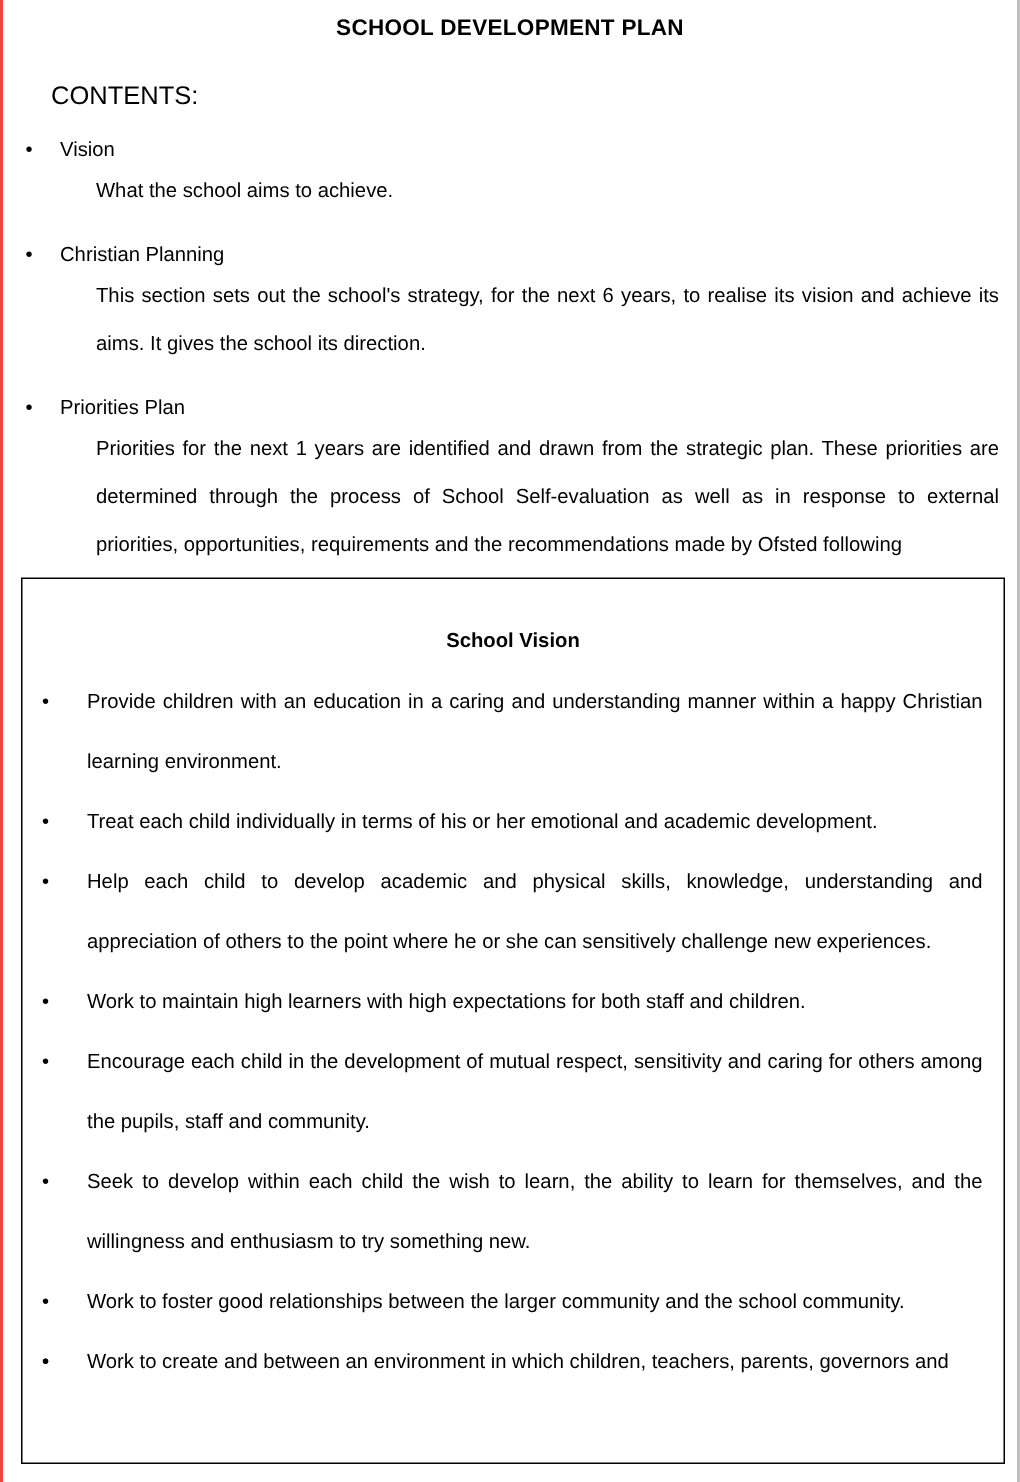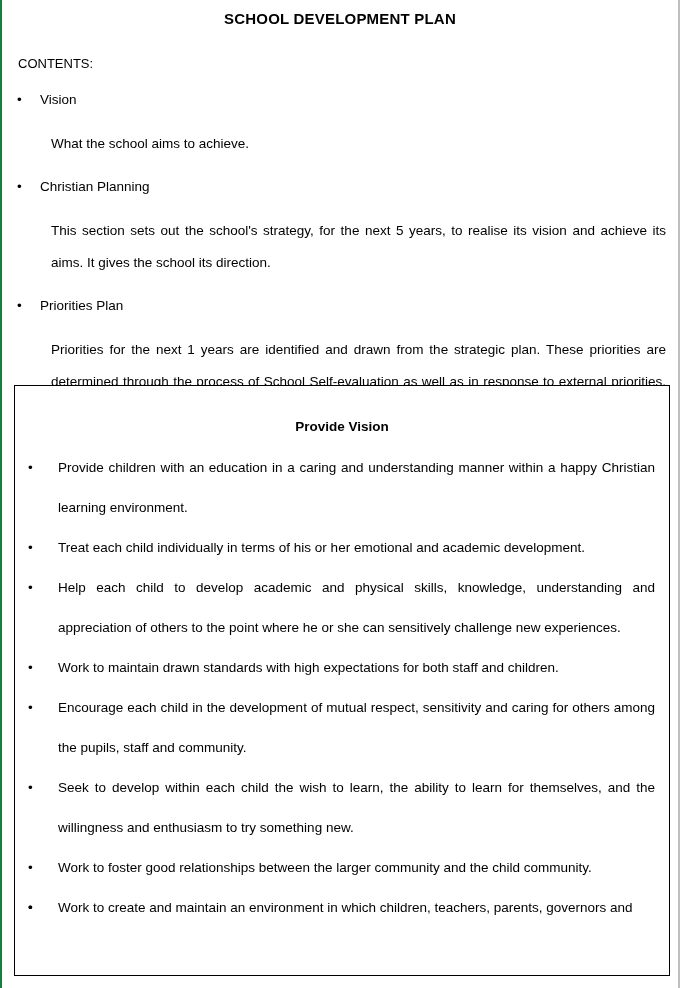--- a/index.html
+++ b/index.html
@@ -17,7 +17,7 @@
     height: 988px;
     box-sizing: border-box;
     background: #ffffff;
-    border-left: 2px solid #15803d;
+    border-left: 2px solid #ef4444;
     border-right: 2px solid #bfbfbf;
     overflow: hidden;
   }

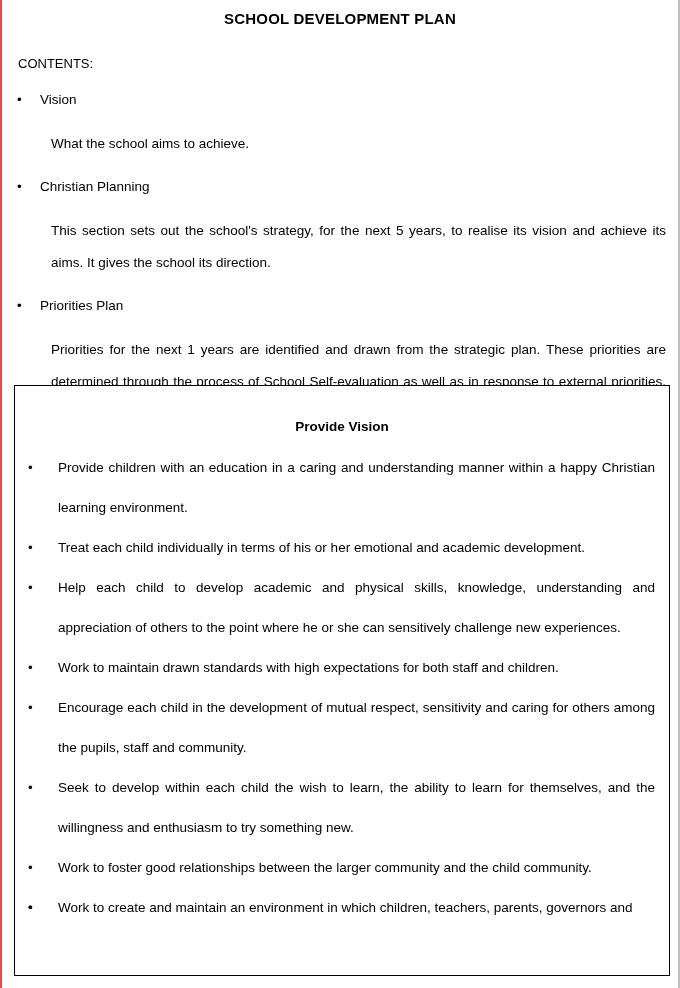--- a/index.html
+++ b/index.html
@@ -31,10 +31,10 @@
     line-height: 20px;
   }
   .contents-label {
-    font-size: 13px;
+    font-size: 17px;
     line-height: 18px;
     margin: 0;
-    padding-left: 16px;
+    padding-left: 32px;
     padding-top: 26px;
   }
   .outline {

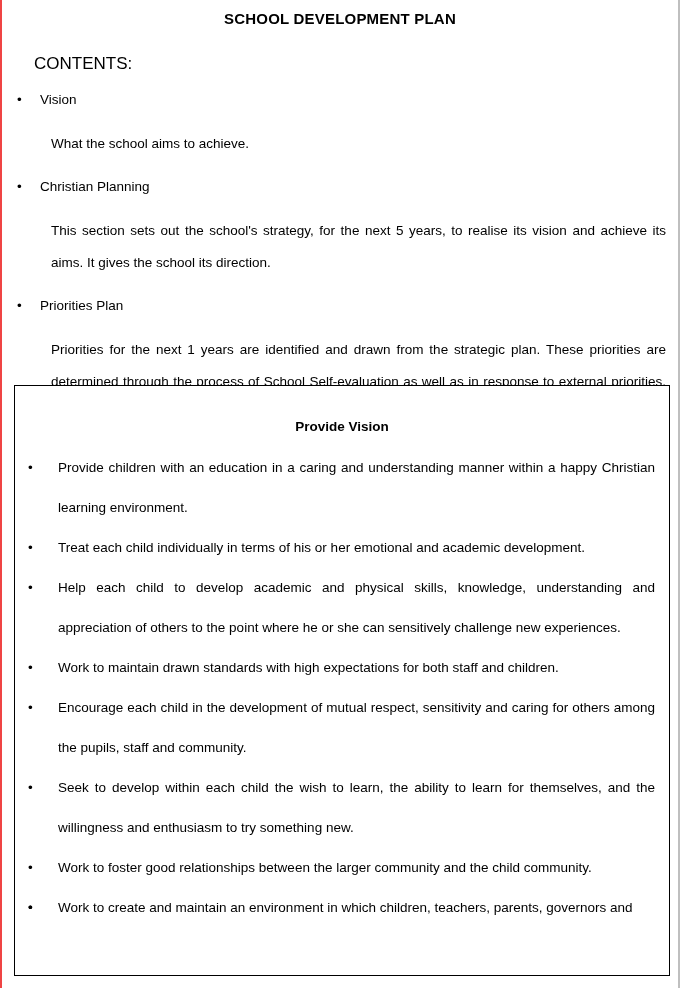--- a/index.html
+++ b/index.html
@@ -63,9 +63,9 @@
   .ol-body {
     font-size: 13.5px;
     line-height: 32px;
-    padding-left: 49px;
+    padding-left: 62px;
     padding-right: 12px;
-    margin-top: 19px;
+    margin-top: 2px;
     text-align: justify;
     text-justify: inter-word;
   }

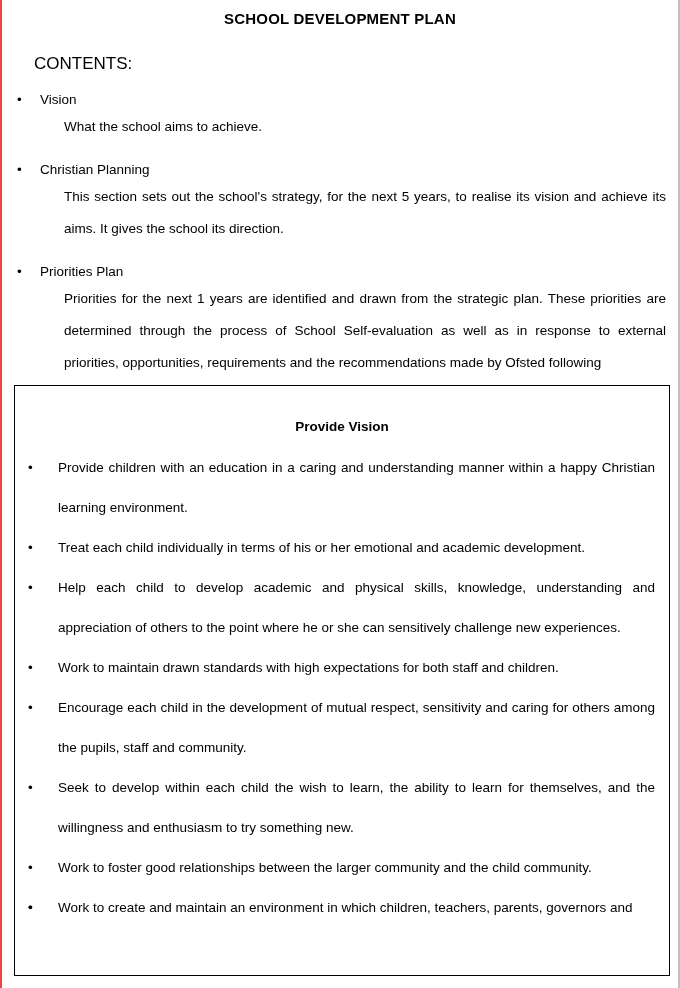--- a/index.html
+++ b/index.html
@@ -139,7 +139,7 @@
         <span class="bullet">•</span>
         <span>Christian Planning</span>
       </div>
-      <div class="ol-body">This section sets out the school's strategy, for the next 5 years, to realise its vision and achieve its aims.   It gives the school its direction.</div>
+      <div class="ol-body">This section sets out the school's strategy, for the next 6 years, to realise its vision and achieve its aims.   It gives the school its direction.</div>
     </li>
 
     <li class="outline-item">

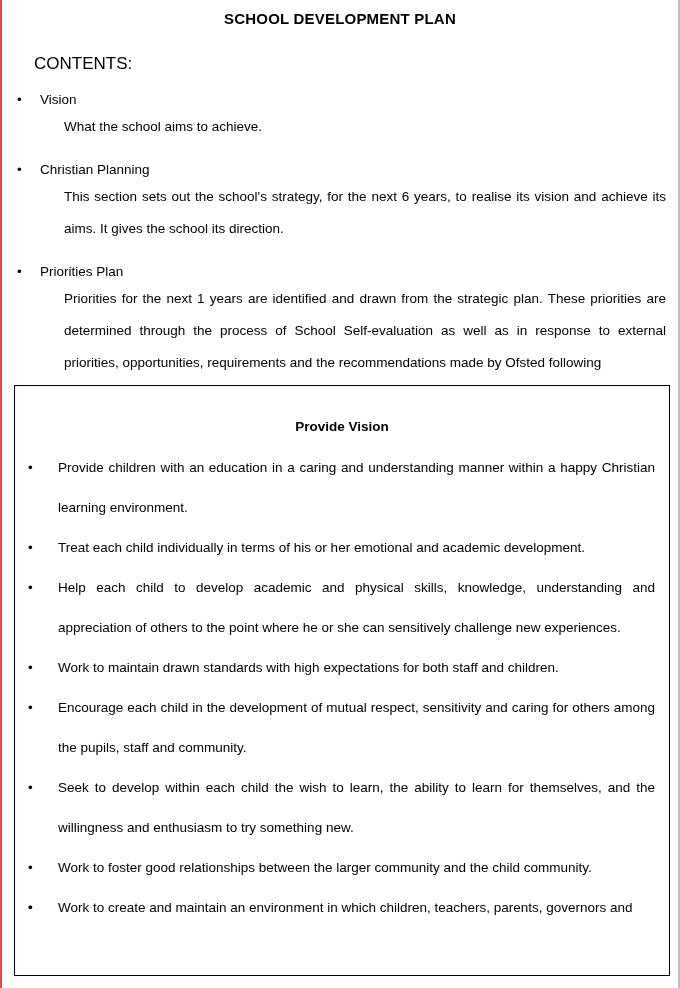--- a/index.html
+++ b/index.html
@@ -152,7 +152,7 @@
   </ul>
 
   <div class="vision-box">
-    <div class="vision-title">Provide Vision</div>
+    <div class="vision-title">School Vision</div>
     <ul class="vision-list">
       <li>
         <span class="bullet">•</span>

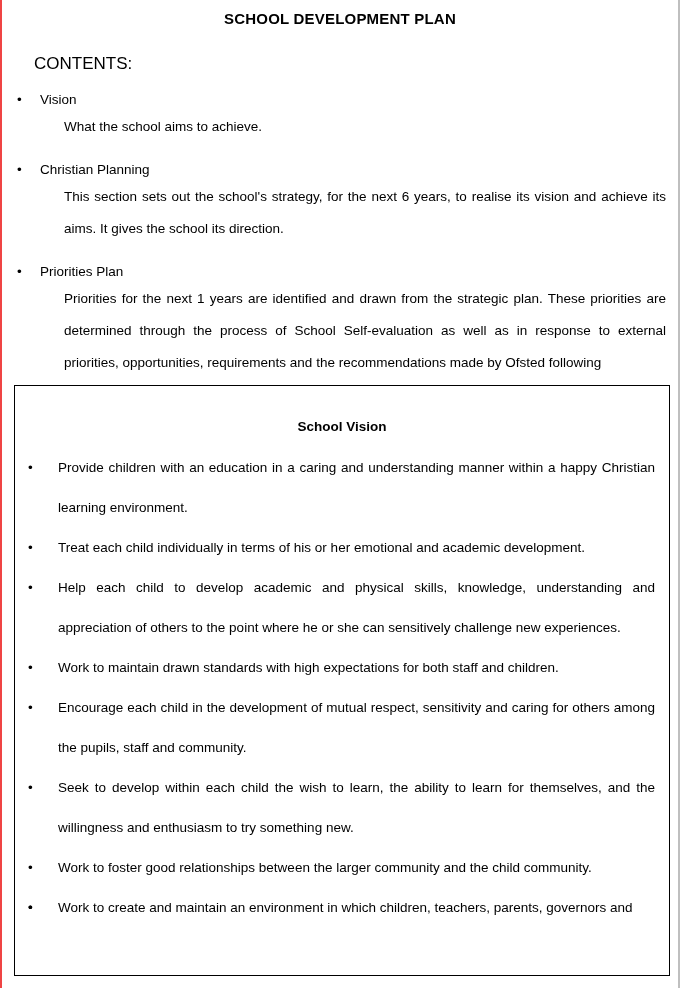--- a/index.html
+++ b/index.html
@@ -168,7 +168,7 @@
       </li>
       <li>
         <span class="bullet">•</span>
-        <span class="txt">Work to maintain drawn standards with high expectations for both staff and children.</span>
+        <span class="txt">Work to maintain high learners with high expectations for both staff and children.</span>
       </li>
       <li>
         <span class="bullet">•</span>

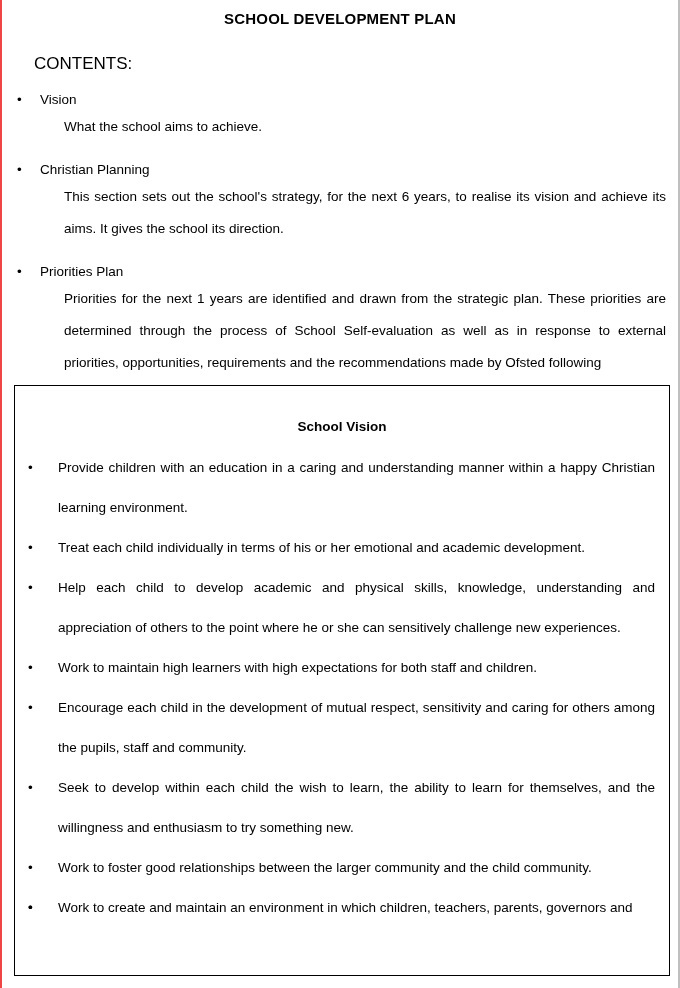--- a/index.html
+++ b/index.html
@@ -180,7 +180,7 @@
       </li>
       <li>
         <span class="bullet">•</span>
-        <span class="txt">Work to foster good relationships between the larger community and the child community.</span>
+        <span class="txt">Work to foster good relationships between the larger community and the school community.</span>
       </li>
       <li>
         <span class="bullet">•</span>

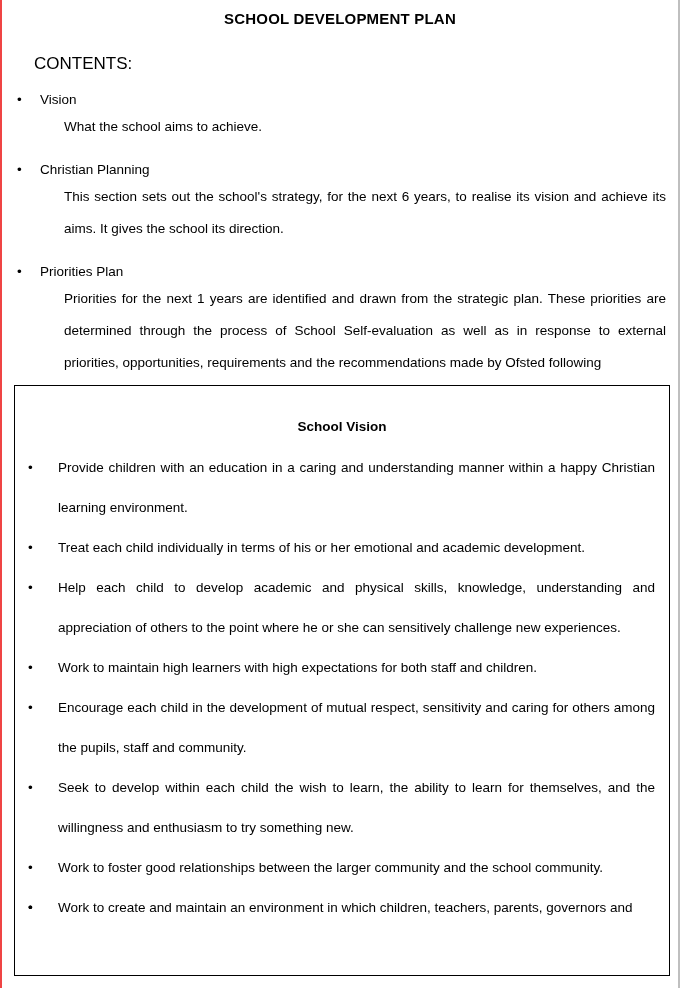--- a/index.html
+++ b/index.html
@@ -187,7 +187,7 @@
       </li>
       <li>
         <span class="bullet">•</span>
-        <span class="txt">Work to create and maintain an environment in which children, teachers, parents, governors and</span>
+        <span class="txt">Work to create and between an environment in which children, teachers, parents, governors and</span>
       </li>
     </ul>
   </div>

